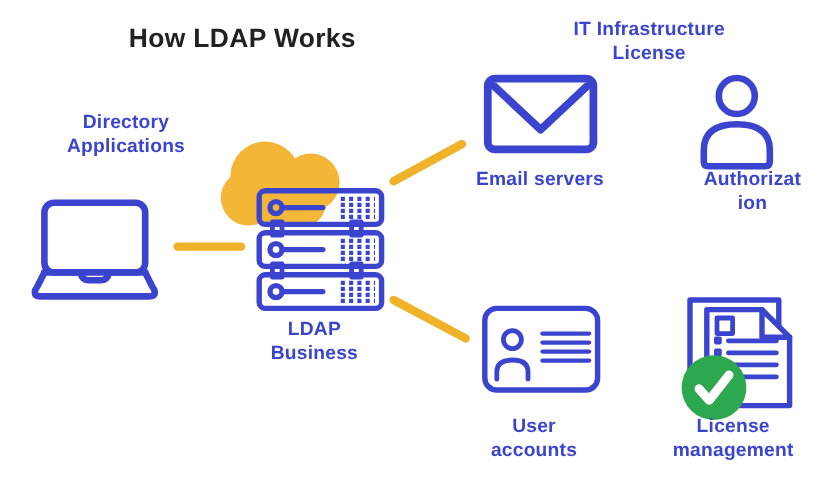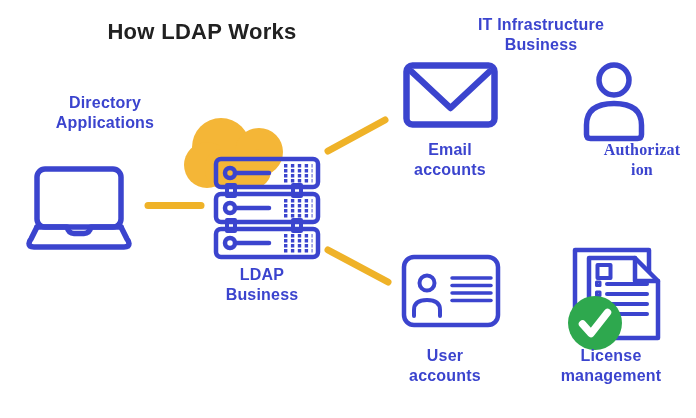--- a/index.html
+++ b/index.html
@@ -126,7 +126,7 @@
 
   <div class="lbl" style="left:212px;top:265px;width:100px;">LDAP Business</div>
 
-  <div class="lbl" style="left:456px;top:15px;width:170px;">IT Infrastructure Business</div>
+  <div class="lbl" style="left:456px;top:15px;width:170px;">IT Infrastructure License</div>
 
   <div class="lbl" style="left:394px;top:140px;width:112px;">Email accounts</div>
 

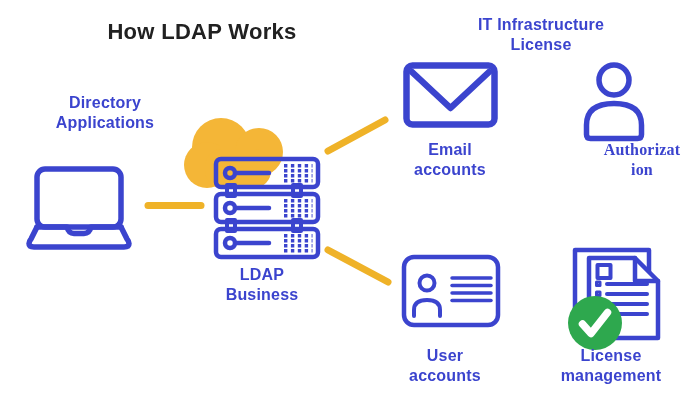--- a/index.html
+++ b/index.html
@@ -128,7 +128,7 @@
 
   <div class="lbl" style="left:456px;top:15px;width:170px;">IT Infrastructure License</div>
 
-  <div class="lbl" style="left:394px;top:140px;width:112px;">Email accounts</div>
+  <div class="lbl" style="left:394px;top:140px;width:112px;">Email servers</div>
 
   <div class="lbl" style="left:587px;top:140px;width:110px;font-family:Liberation Serif, serif;">
     <div>Authorizat</div>

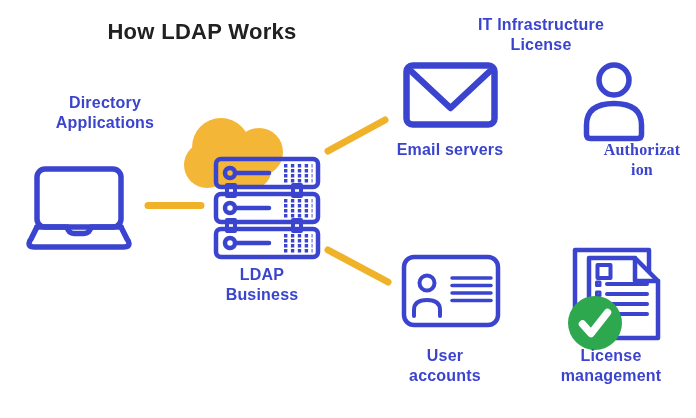--- a/index.html
+++ b/index.html
@@ -130,7 +130,7 @@
 
   <div class="lbl" style="left:394px;top:140px;width:112px;">Email servers</div>
 
-  <div class="lbl" style="left:587px;top:140px;width:110px;font-family:Liberation Serif, serif;">
+  <div class="lbl" style="left:572px;top:140px;width:110px;">
     <div>Authorizat</div>
     <div>ion</div>
   </div>

